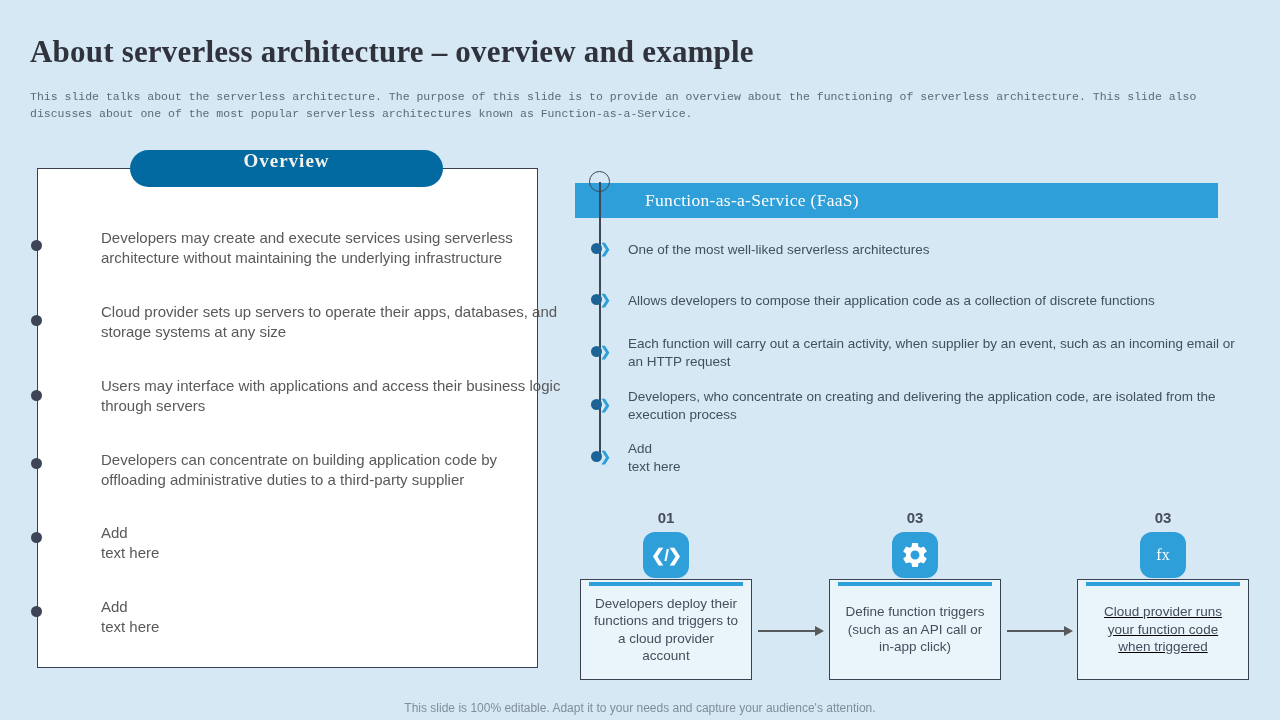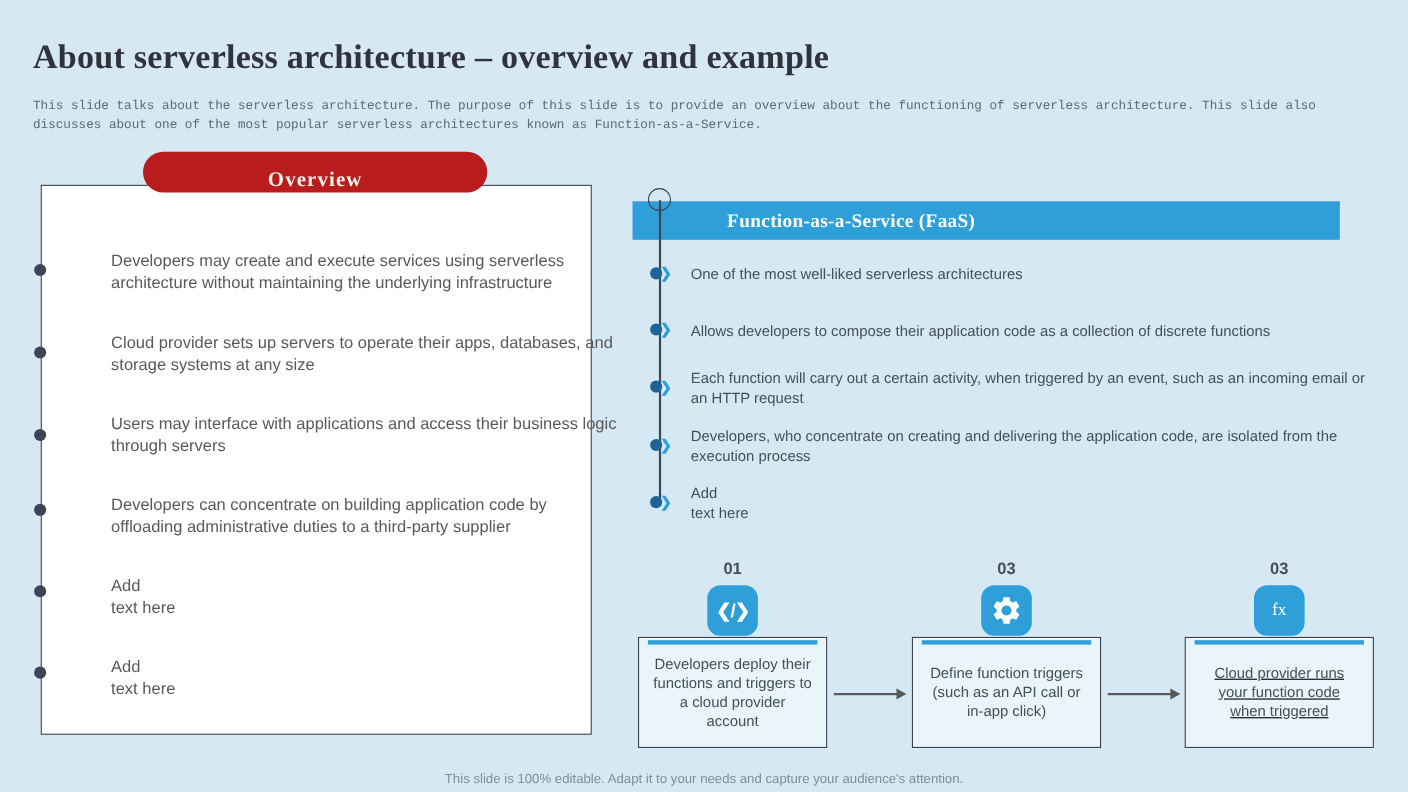--- a/index.html
+++ b/index.html
@@ -17,8 +17,8 @@
   
   .ov-panel { position:absolute; left:37px; top:168px; width:501px; height:500px;
               background:#FFFFFF; border:1px solid #3A4150; }
-  .ov-pill { position:absolute; left:130px; top:138px; width:313px; height:37px;
-             background:#b91c1c; border-radius:19px; display:flex; align-items:flex-end;
+  .ov-pill { position:absolute; left:130px; top:150px; width:313px; height:37px;
+             background:#0369a1; border-radius:19px; display:flex; align-items:flex-start;
              justify-content:center; z-index:4; }
   .ov-pill span { font-family:"Liberation Serif", serif; color:#F4F2EC; font-size:19px;
                   font-weight:600; letter-spacing:1px; }

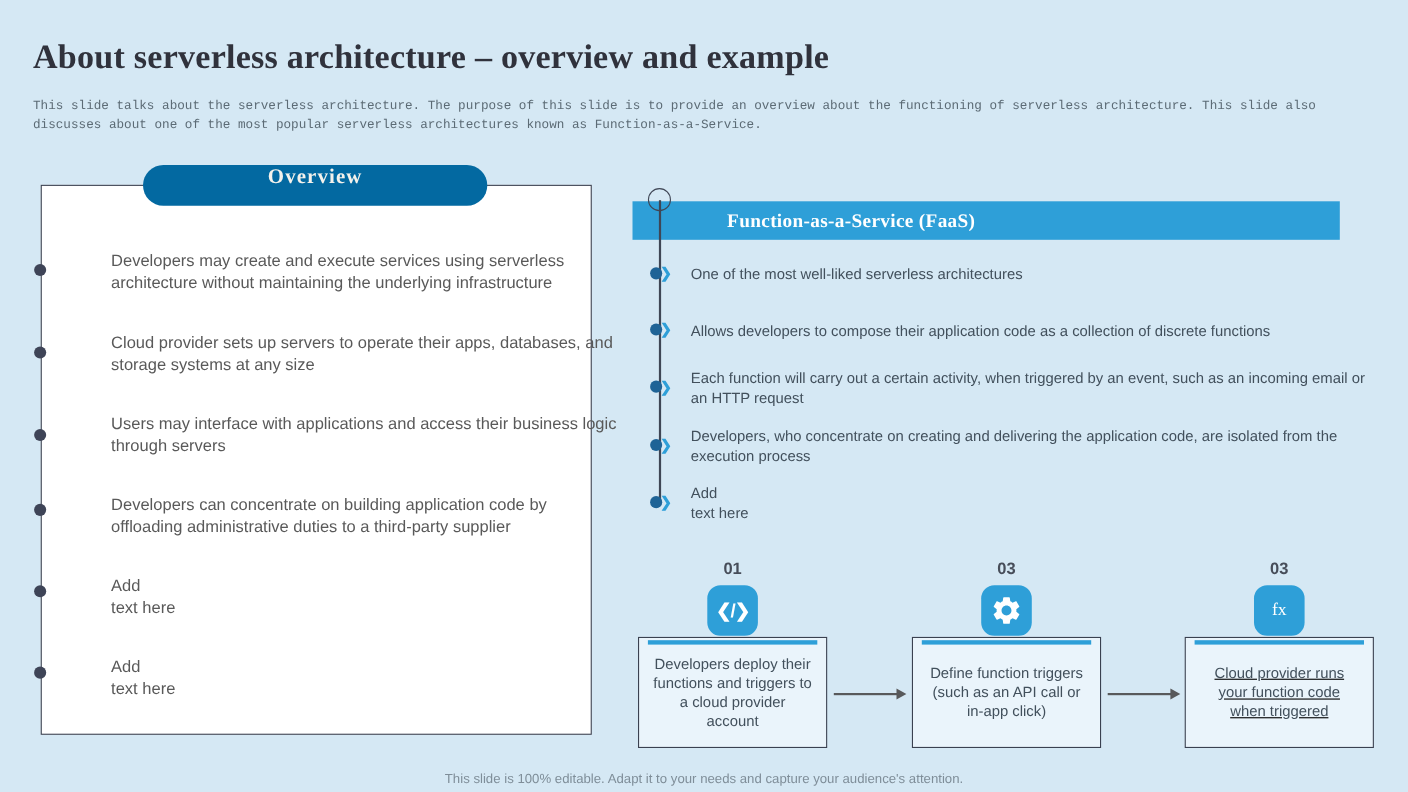--- a/index.html
+++ b/index.html
@@ -30,8 +30,8 @@
   
   .faas-bar { position:absolute; left:575px; top:183px; width:643px; height:35px;
               background:#2E9FD8; z-index:1; display:flex; align-items:center; }
-  .faas-bar span { font-family:"Liberation Serif", serif; font-weight:700; color:#FFFFFF;
-                   font-size:17.5px; letter-spacing:0.3px; padding-left:70px;margin-left:16px; }
+  .faas-bar span { font-family:"Liberation Serif", serif; font-weight:400; color:#FFFFFF;
+                   font-size:17.5px; letter-spacing:0.3px; padding-left:70px; }
   .conn-line { position:absolute; left:599px; top:182px; width:1.5px; height:274px;
                background:#3F4655; z-index:2; }
   .conn-circle { position:absolute; left:589px; top:171px; width:21px; height:21px;

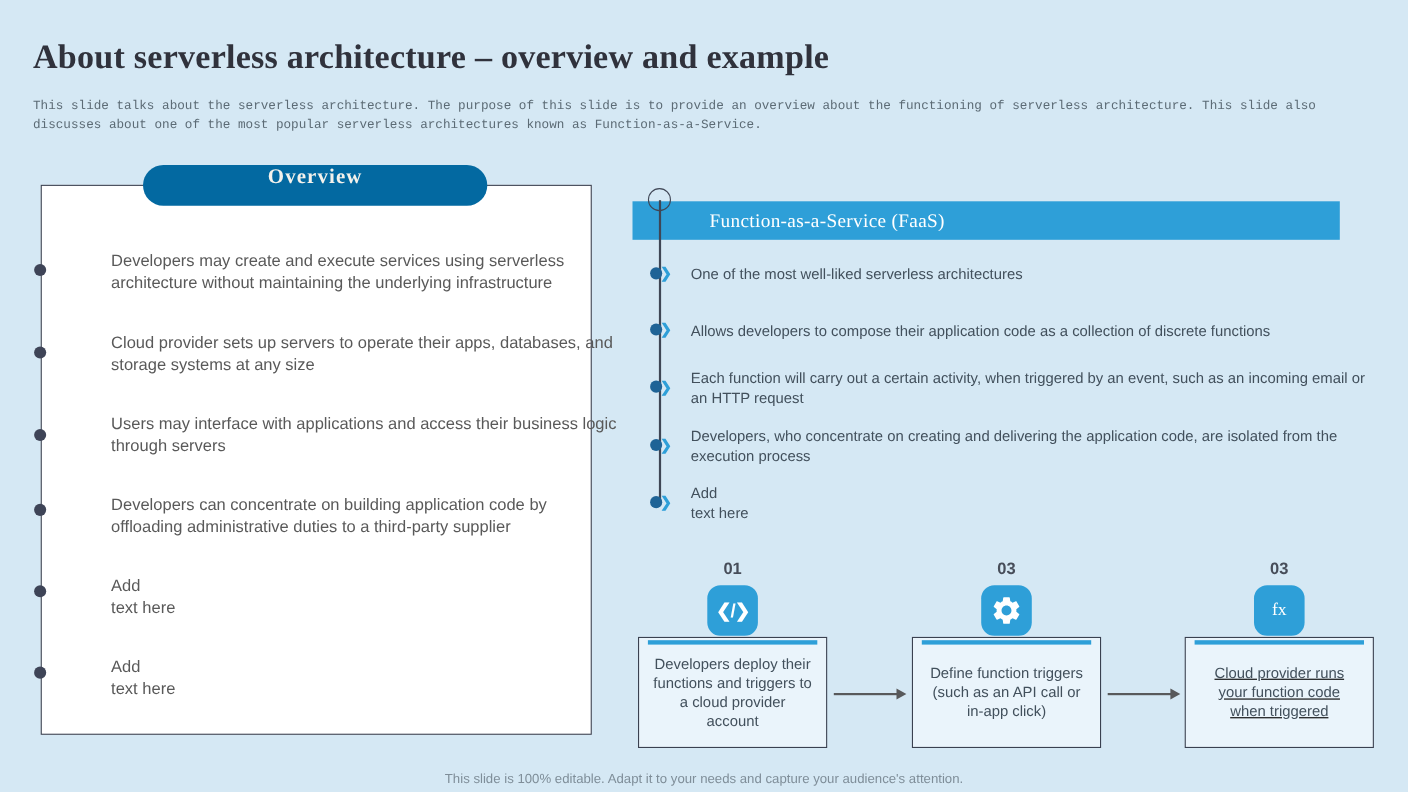--- a/index.html
+++ b/index.html
@@ -114,7 +114,7 @@
       <span class="fb-dot"></span>
       <span class="fb-chev">❯</span>
     </span>
-  <div class="fb-item" style="top:335px;">Each function will carry out a certain activity, when triggered by an event, such as an incoming email or an HTTP request</div>
+  <div class="fb-item" style="top:335px;">Each function will carry out a certain activity, when supplier by an event, such as an incoming email or an HTTP request</div>
 
   <span class="fb-icon" style="top:399px;">
       <span class="fb-dot"></span>

